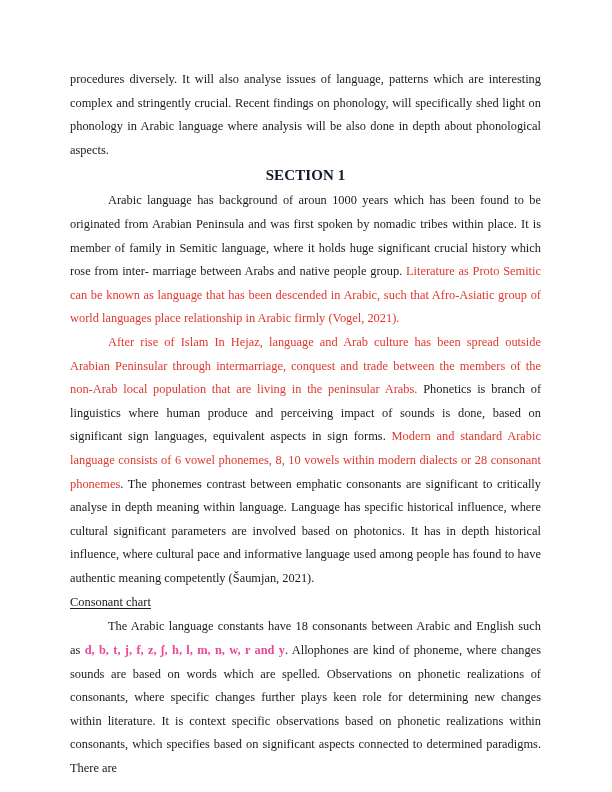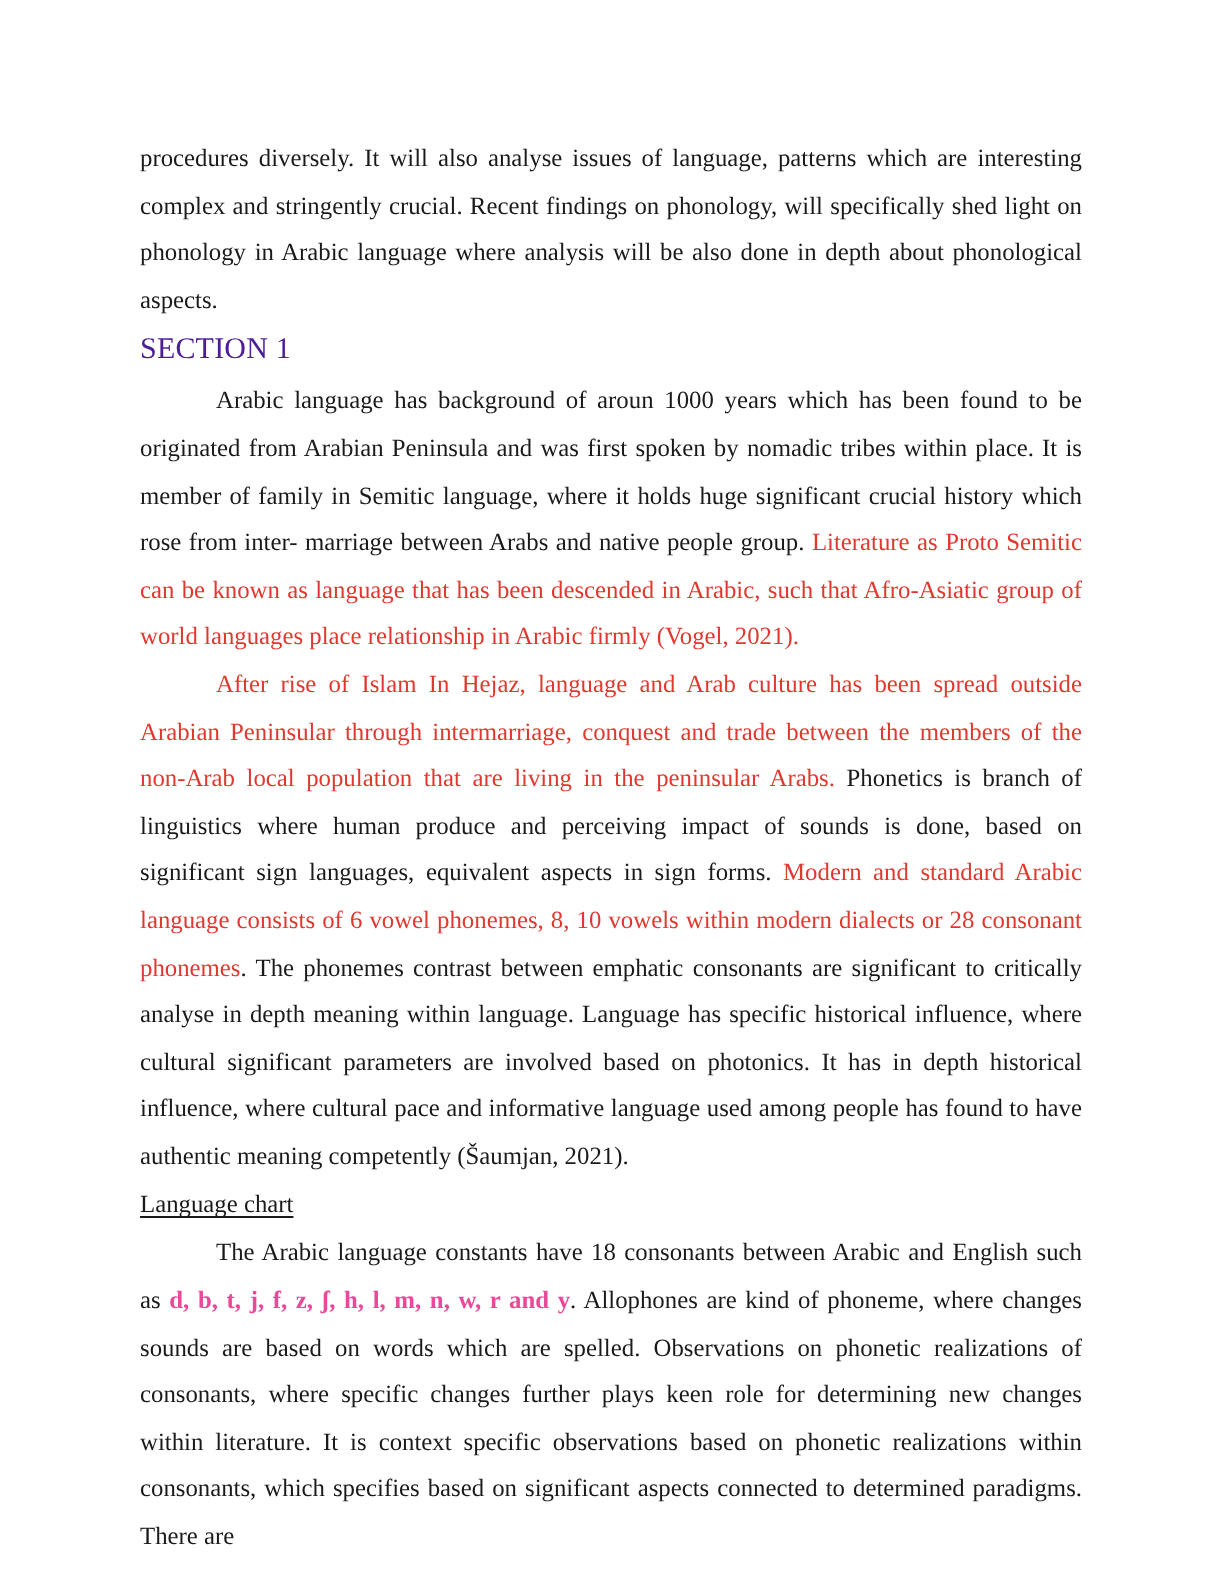--- a/index.html
+++ b/index.html
@@ -39,10 +39,11 @@
   .heading {
     margin: 0;
     font-size: 15px;
-    font-weight: normal;
+    font-weight: bold;
     line-height: 27px;
-    color: #4c1d95;
+    color: #0f172a;
     letter-spacing: 0.1px;
+    text-align: center;
   }
   .subheading {
     margin: 0;

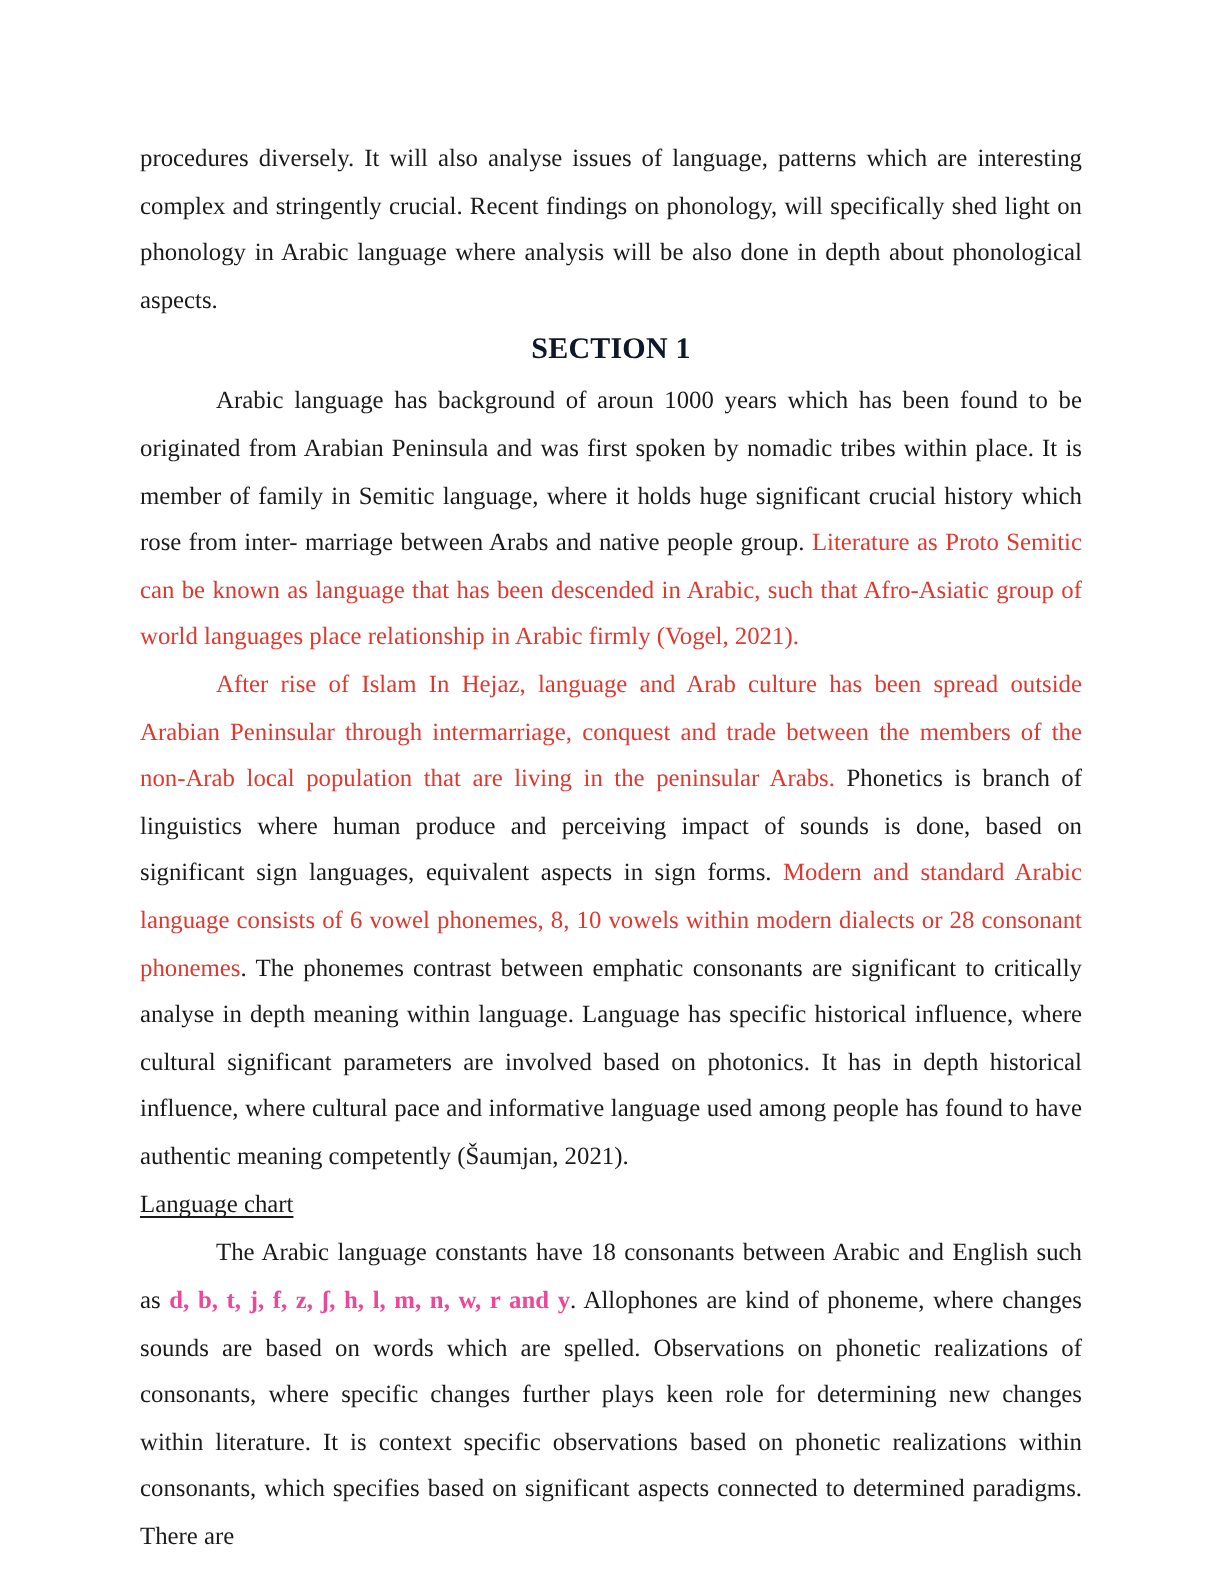--- a/index.html
+++ b/index.html
@@ -80,7 +80,7 @@
   <p class="para indent"><span class="red">After rise of Islam In Hejaz, language and Arab culture has been spread outside Arabian Peninsular through intermarriage, conquest and trade between the members of the non-Arab local population that are living in the peninsular Arabs.</span><span> Phonetics is branch of linguistics where human produce and perceiving impact of sounds is done, based on significant sign languages, equivalent aspects in sign forms. </span><span class="red">Modern and standard Arabic language consists of 6 vowel phonemes, 8, 10 vowels within modern dialects or 28 consonant phonemes</span><span>. The phonemes contrast between emphatic consonants are significant to critically analyse in depth meaning within language. Language has specific historical influence, where cultural significant parameters are involved based  on photonics. It has in depth historical influence, where cultural pace and informative language used among people has found to have authentic meaning competently (Šaumjan,  2021).</span></p>
 
 
-  <div class="subheading"><span class="u">Language chart</span></div>
+  <div class="subheading"><span class="u">Consonant chart</span></div>
 
   <p class="para indent nolast"><span>The Arabic language constants have 18 consonants between Arabic and English  such as </span><span class="bold">d, b, t, j, f, z, ʃ, h, l, m, n, w, r and y</span><span>. Allophones are kind of phoneme, where changes sounds are based on words which are spelled. Observations on phonetic realizations of consonants, where specific changes further plays keen role for determining new changes within literature.  It is context specific observations based on phonetic realizations within consonants, which specifies based on significant aspects connected to determined paradigms.   There are</span></p>
 

